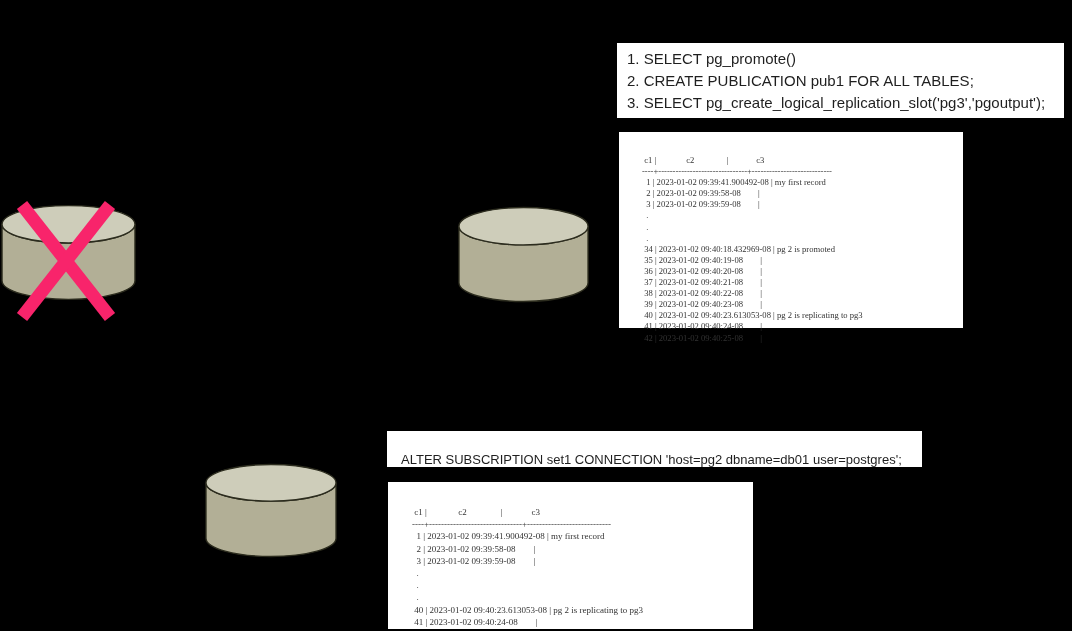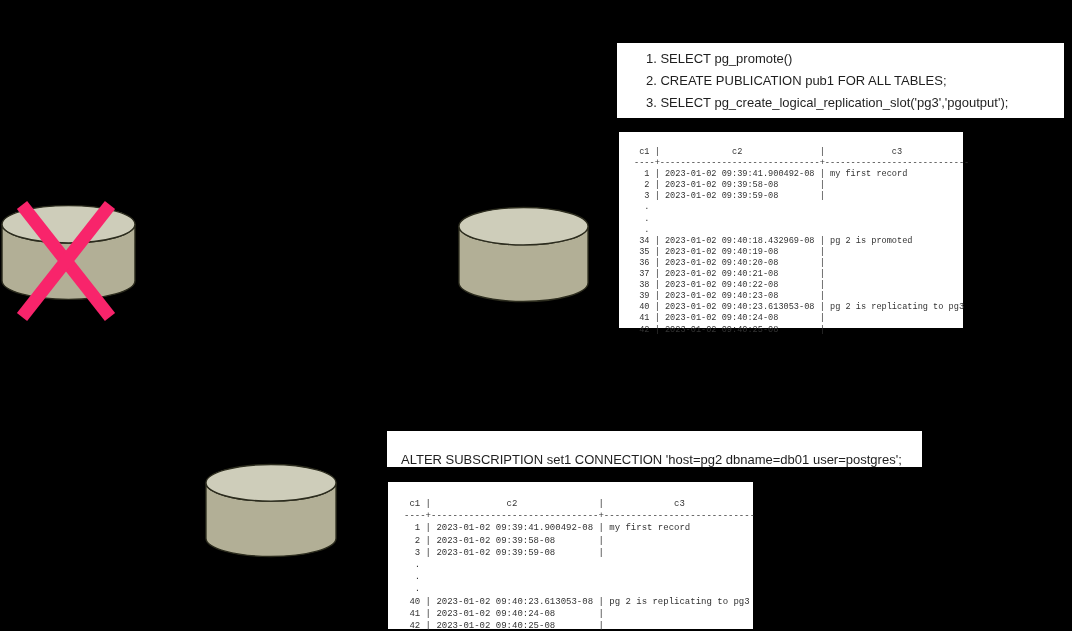--- a/index.html
+++ b/index.html
@@ -14,7 +14,7 @@
   .sans-lines{font-family:"Liberation Sans",sans-serif;white-space:pre;color:var(--panel-text,#1f1f1f);}
   pre.mono{margin:8px;font-family:Liberation Mono, monospace;white-space:pre;color:var(--table-text,#333);}
   .sql-panel{left:617px;top:43px;width:447px;height:75px;display:flex;align-items:center;}
-  .sql-panel .sans-lines{padding-left:29px;font-size:13px;line-height:22px;}
+  .sql-panel .sans-lines{padding-left:10px;font-size:15px;line-height:22px;}
   .top-table{left:619px;top:132px;width:344px;height:196px;}
   .top-table pre.mono{font-size:8.6px;line-height:11.1px;padding:7px 0 0 7px;}
   .alter-panel{left:387px;top:431px;width:535px;height:36px;display:flex;align-items:flex-end;}

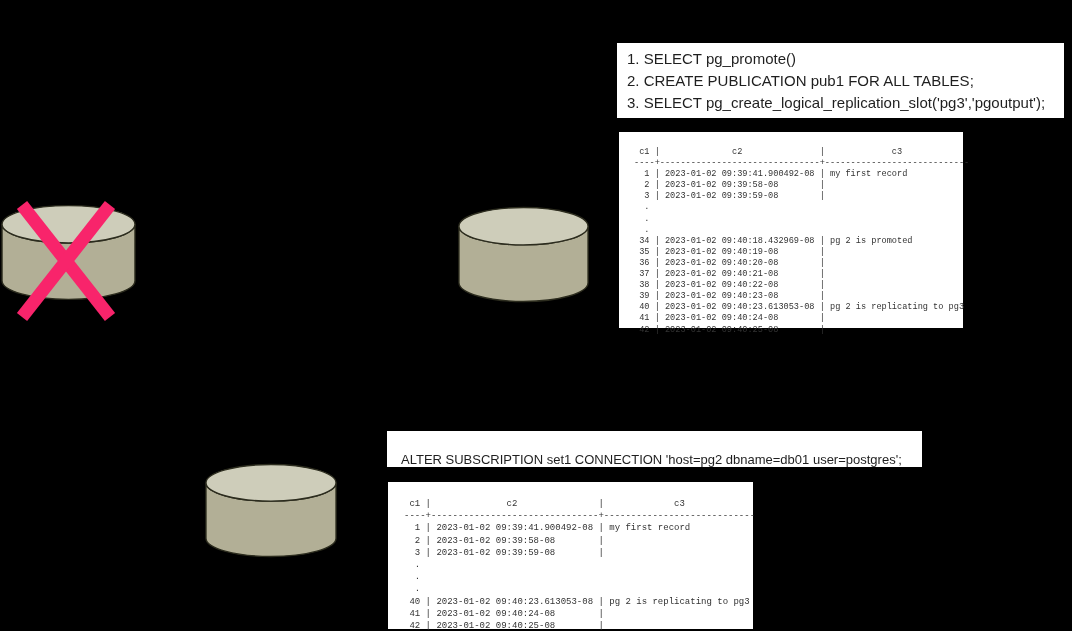--- a/index.html
+++ b/index.html
@@ -12,7 +12,7 @@
   .xline{stroke:var(--x-mark);stroke-width:13;}
   .panel{position:absolute;background:var(--panel-bg,#fff);color:var(--panel-text,#1f1f1f);box-sizing:border-box;}
   .sans-lines{font-family:"Liberation Sans",sans-serif;white-space:pre;color:var(--panel-text,#1f1f1f);}
-  pre.mono{margin:8px;font-family:Liberation Mono, monospace;white-space:pre;color:var(--table-text,#333);}
+  pre.mono{margin:16px;font-family:Liberation Serif, serif;white-space:pre;color:var(--table-text,#333);}
   .sql-panel{left:617px;top:43px;width:447px;height:75px;display:flex;align-items:center;}
   .sql-panel .sans-lines{padding-left:10px;font-size:15px;line-height:22px;}
   .top-table{left:619px;top:132px;width:344px;height:196px;}

